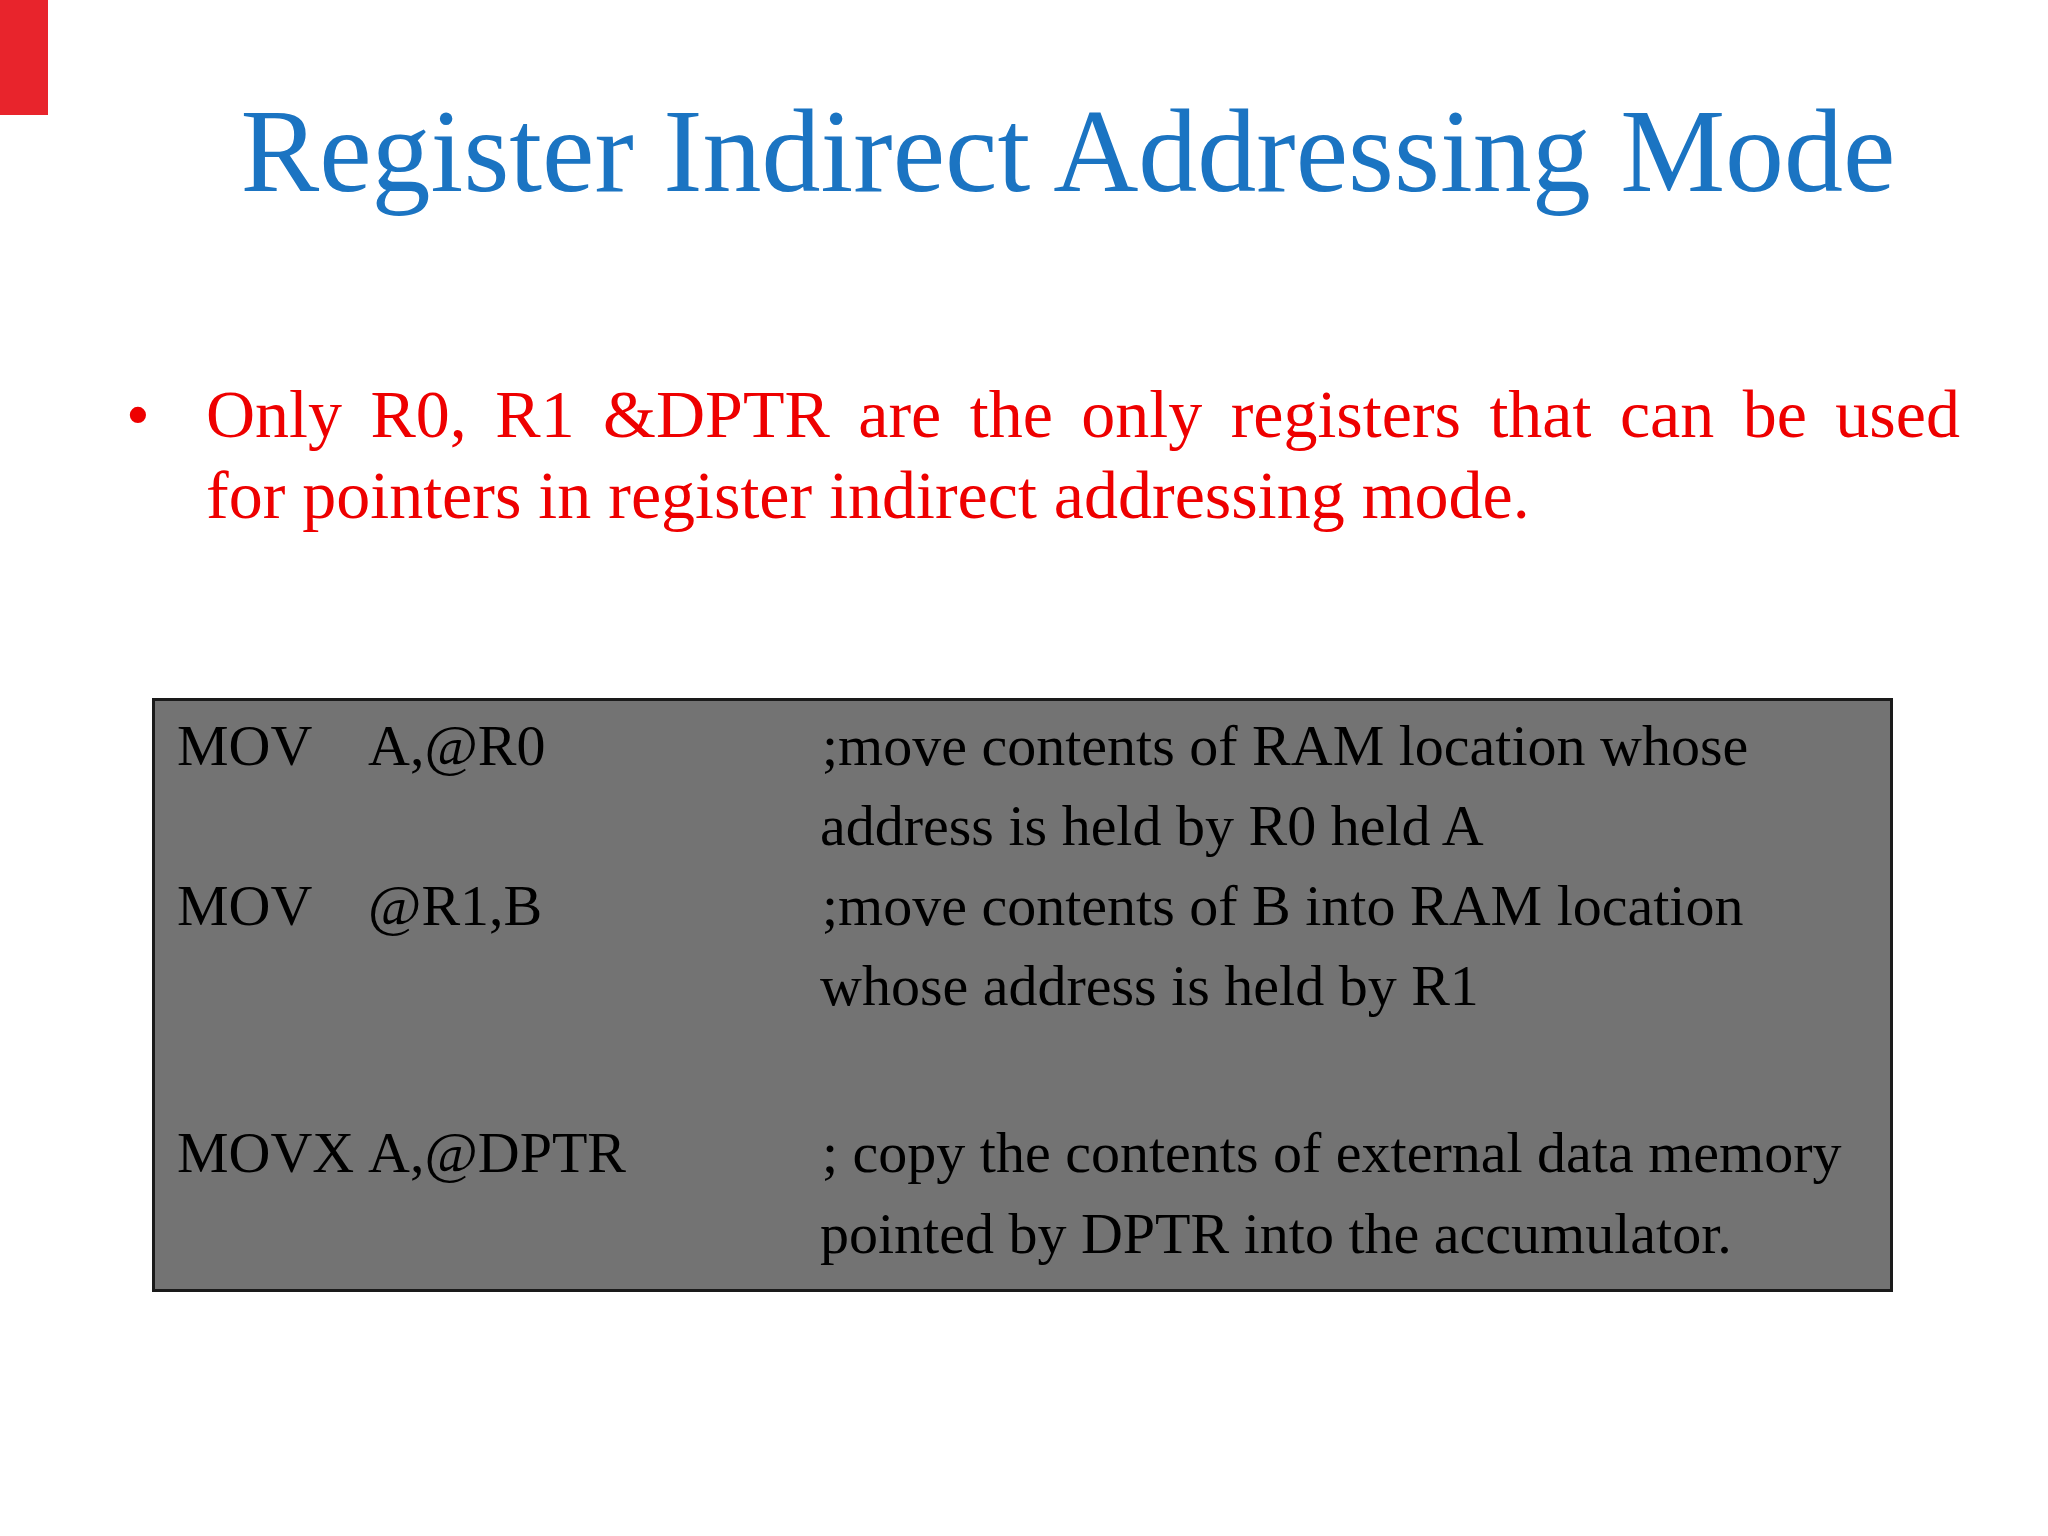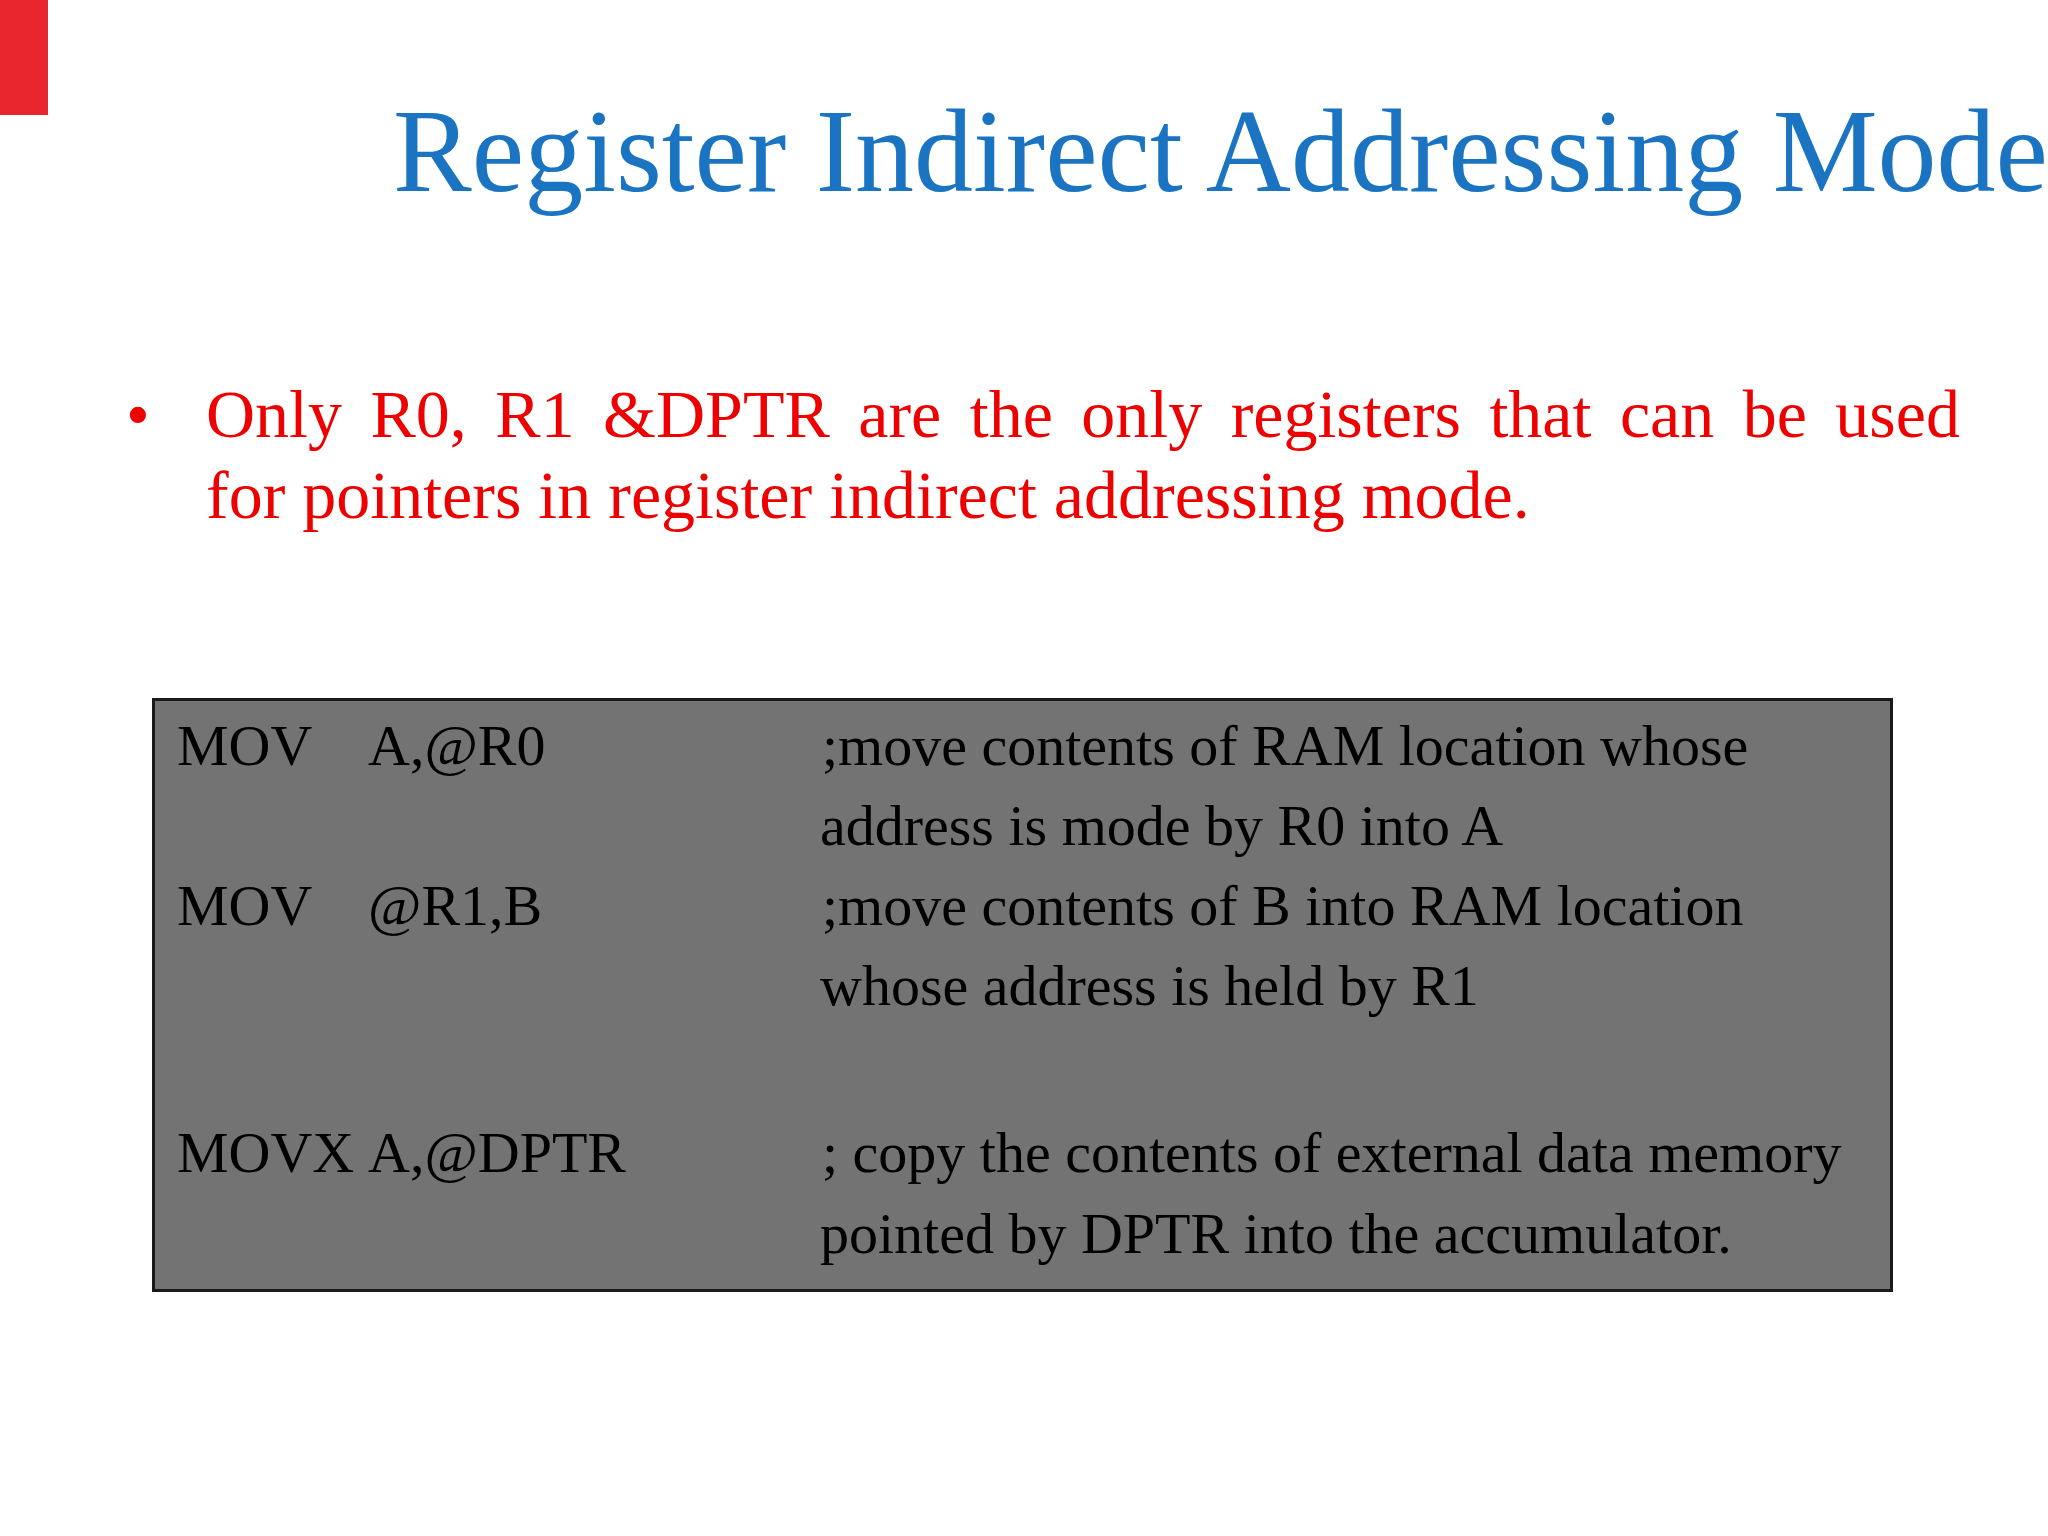--- a/index.html
+++ b/index.html
@@ -28,7 +28,7 @@
     left: 88px;
     top: 78px;
     width: 1960px;
-    text-align: right;
+    text-align: center;
     font-size: 118px;
     line-height: 1.25;
     font-weight: normal;

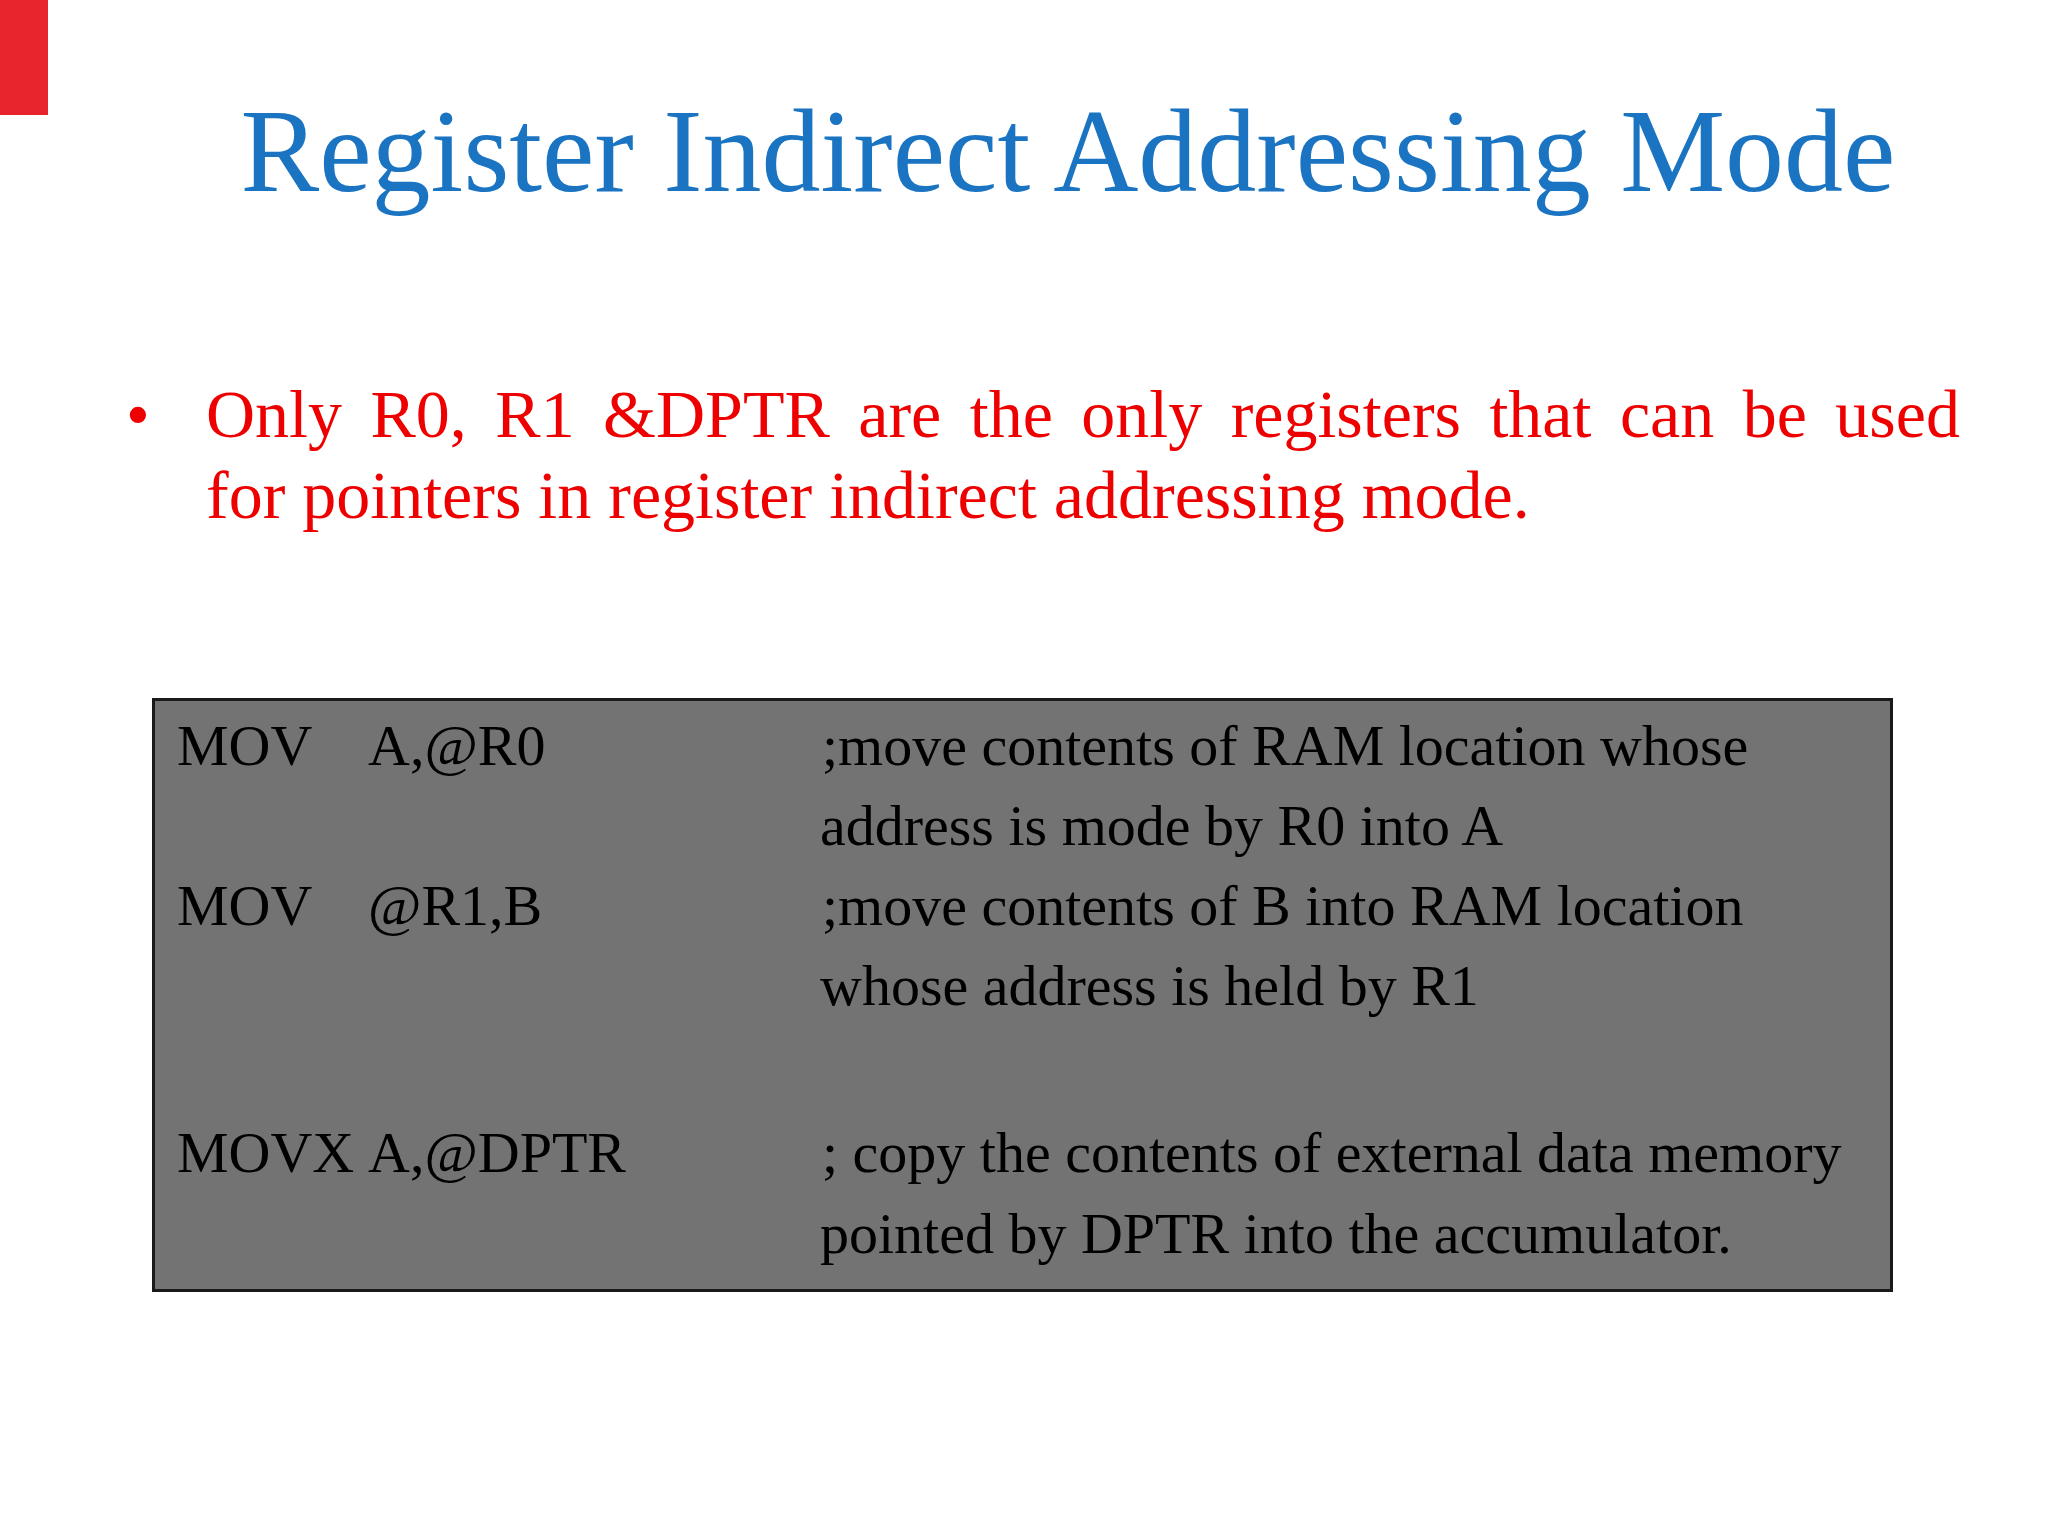--- a/index.html
+++ b/index.html
@@ -110,7 +110,7 @@
     </div>
 
     <div class="code-line" style="top:84px;">
-      <span class="col-continuation">address is mode by R0 into A</span>
+      <span class="col-continuation">address is held by R0 held A</span>
     </div>
 
     <div class="code-line" style="top:164px;">

